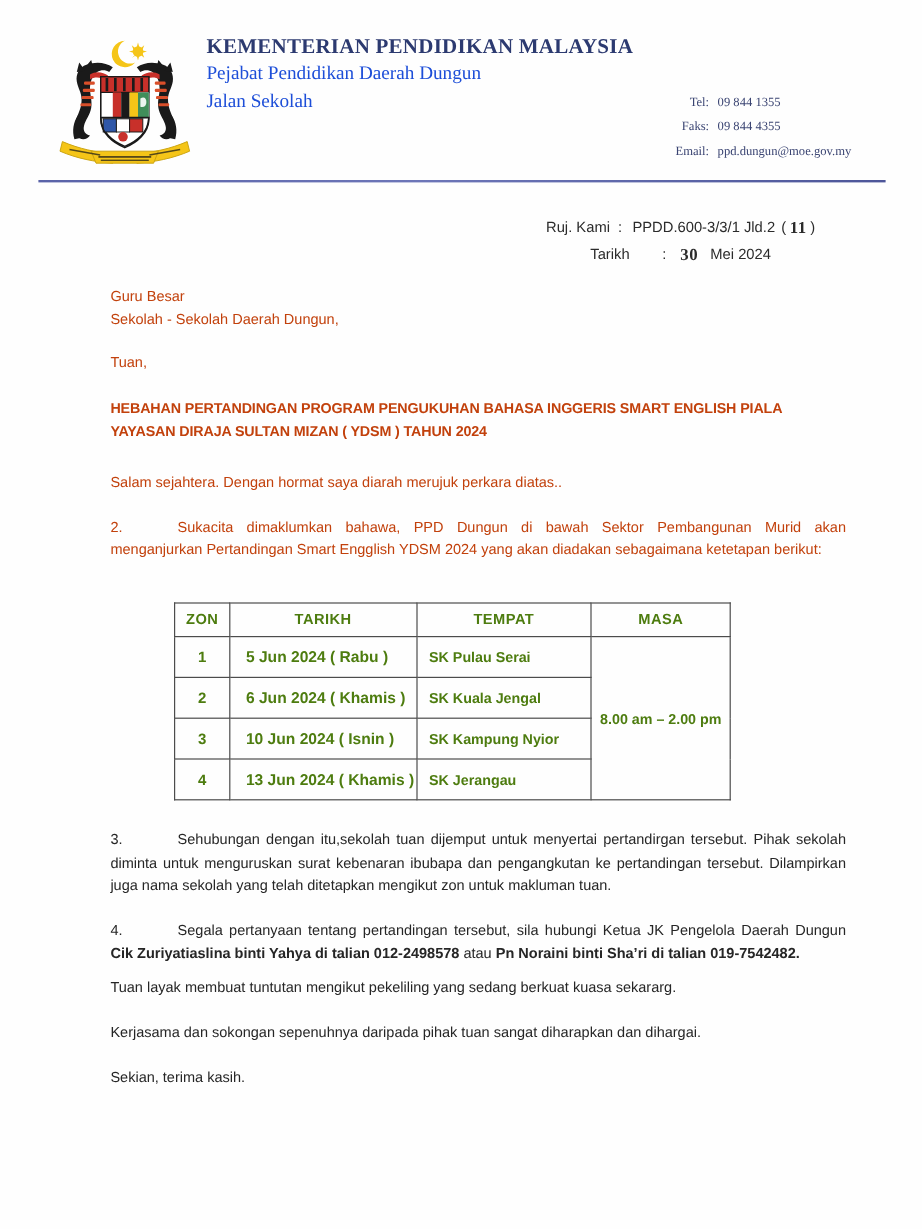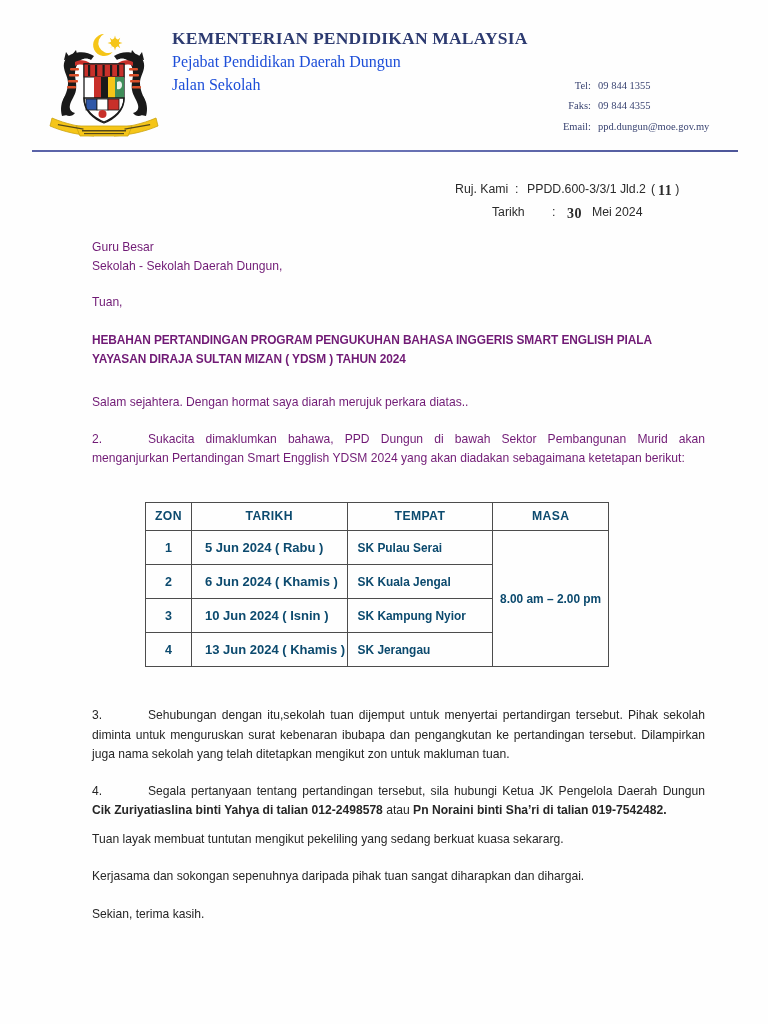--- a/index.html
+++ b/index.html
@@ -111,7 +111,7 @@
     top: 238px;
     width: 613px;
     font-size: 12.1px;
-    color: #701a75;
+    color: #c2410c;
   }
   .addressee { line-height: 1.55; margin-bottom: 20px; }
   .salutation { margin-bottom: 22px; }

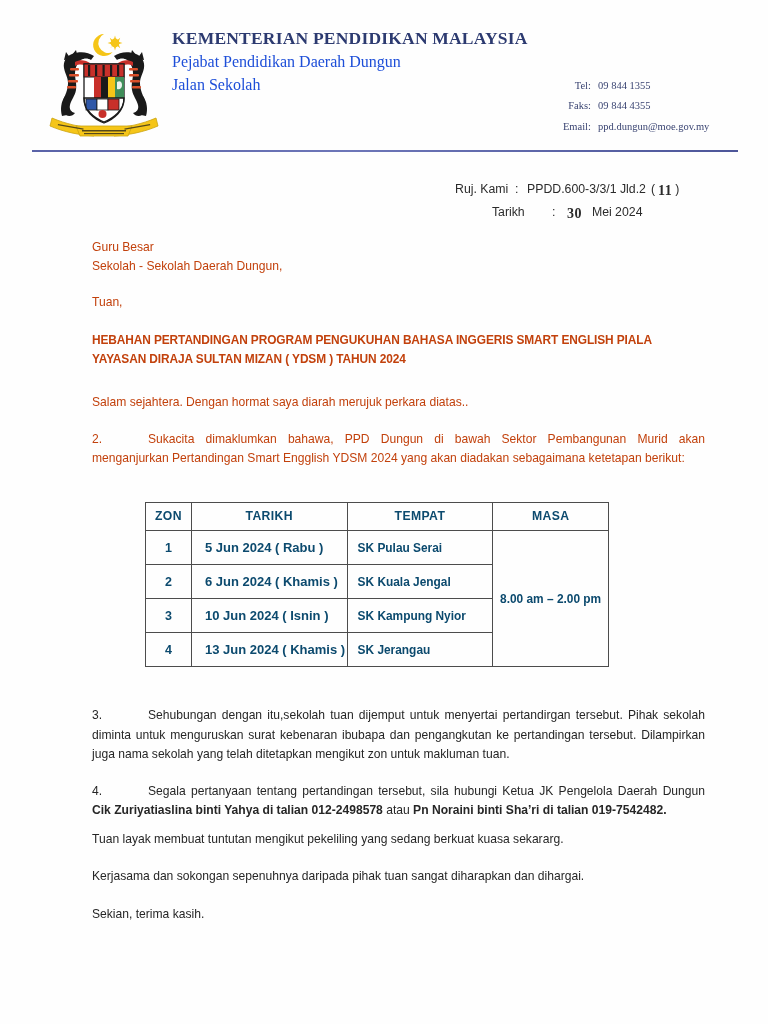--- a/index.html
+++ b/index.html
@@ -151,7 +151,7 @@
   table.sched td {
     border: 1.3px solid #4c4c4c;
     font-weight: bold;
-    color: #0c4a6e;
+    color: #4d7c0f;
   }
   table.sched th {
     text-align: center;

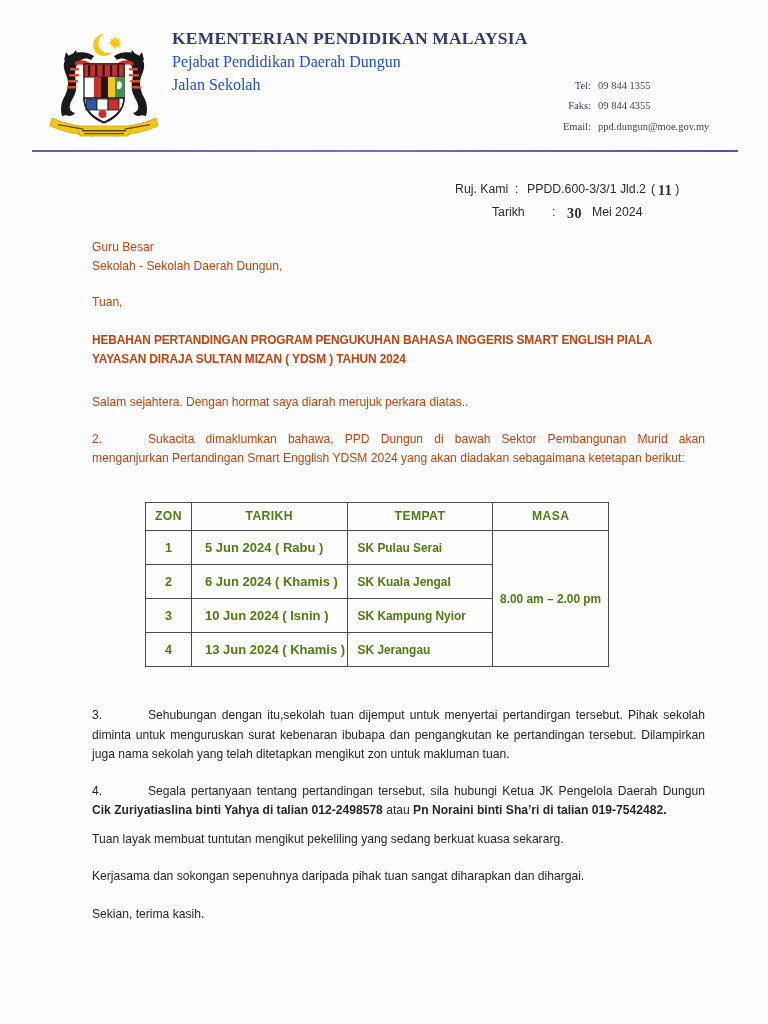--- a/index.html
+++ b/index.html
@@ -187,7 +187,7 @@
   .lower {
     position: absolute;
     left: 92px;
-    top: 706px;
+    top: 690px;
     width: 613px;
     font-size: 12.1px;
     color: #262626;

